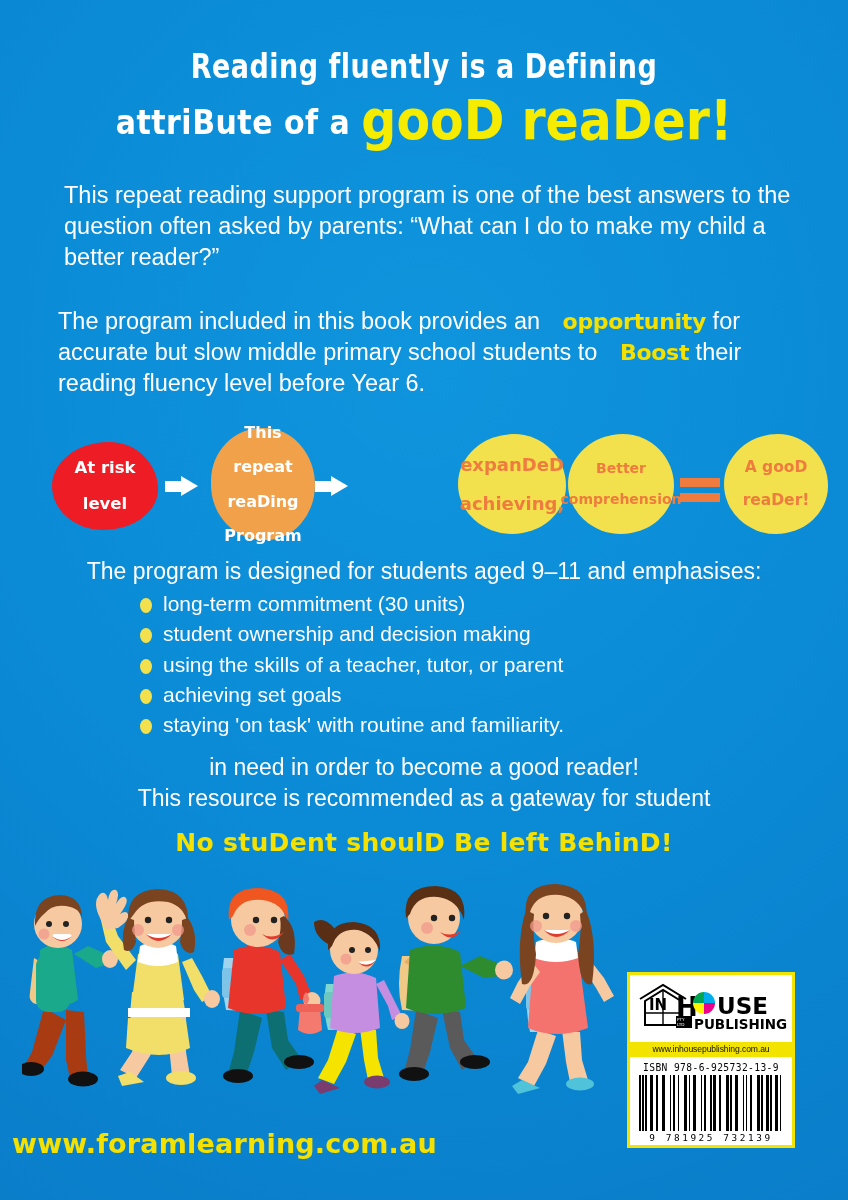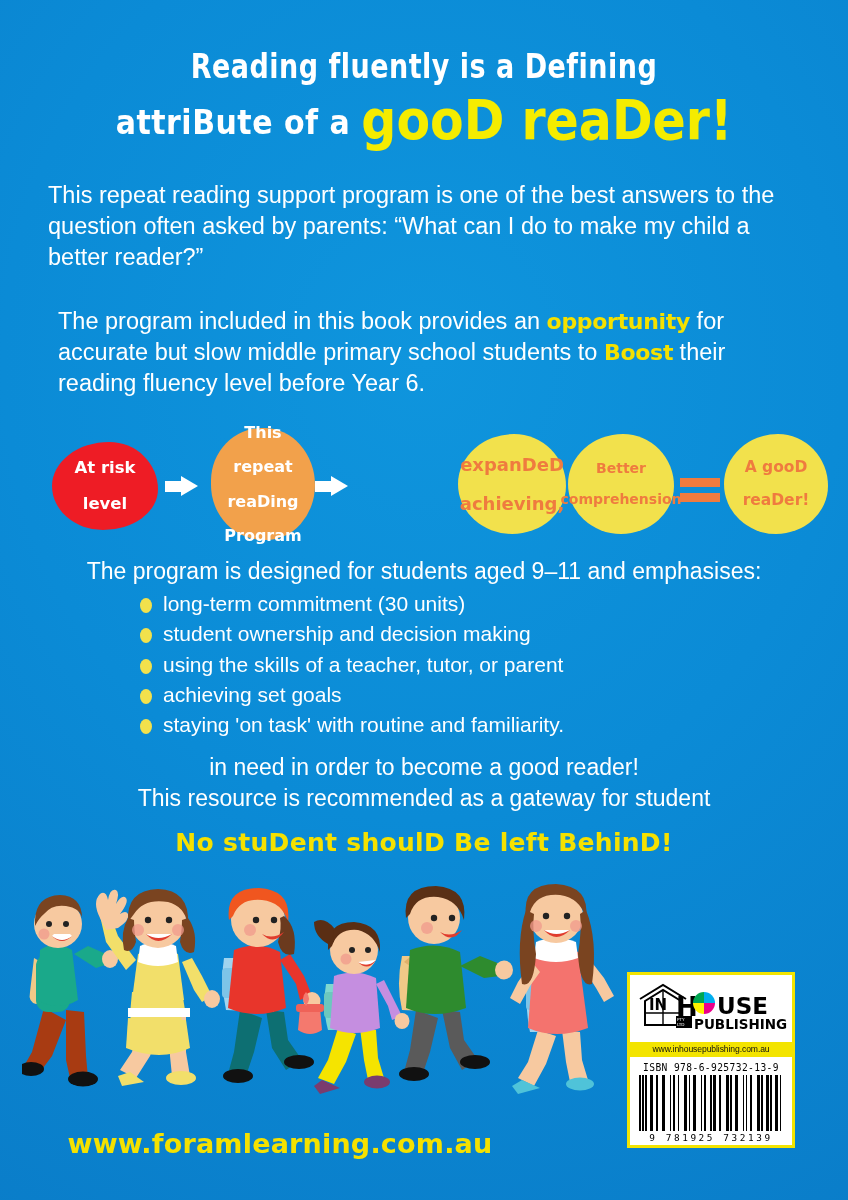--- a/index.html
+++ b/index.html
@@ -42,7 +42,7 @@
     position:absolute;color:#ffffff;font-size:23.5px;line-height:1.32;
     font-family:"Liberation Sans",sans-serif;
   }
-  #para1{left:48px;top:180px;width:740px;}
+  #para1{left:64px;top:180px;width:740px;}
   #para2{left:58px;top:306px;width:745px;}
   .hi{
     color:#f5e100;font-family:"DejaVu Sans",sans-serif;font-weight:bold;

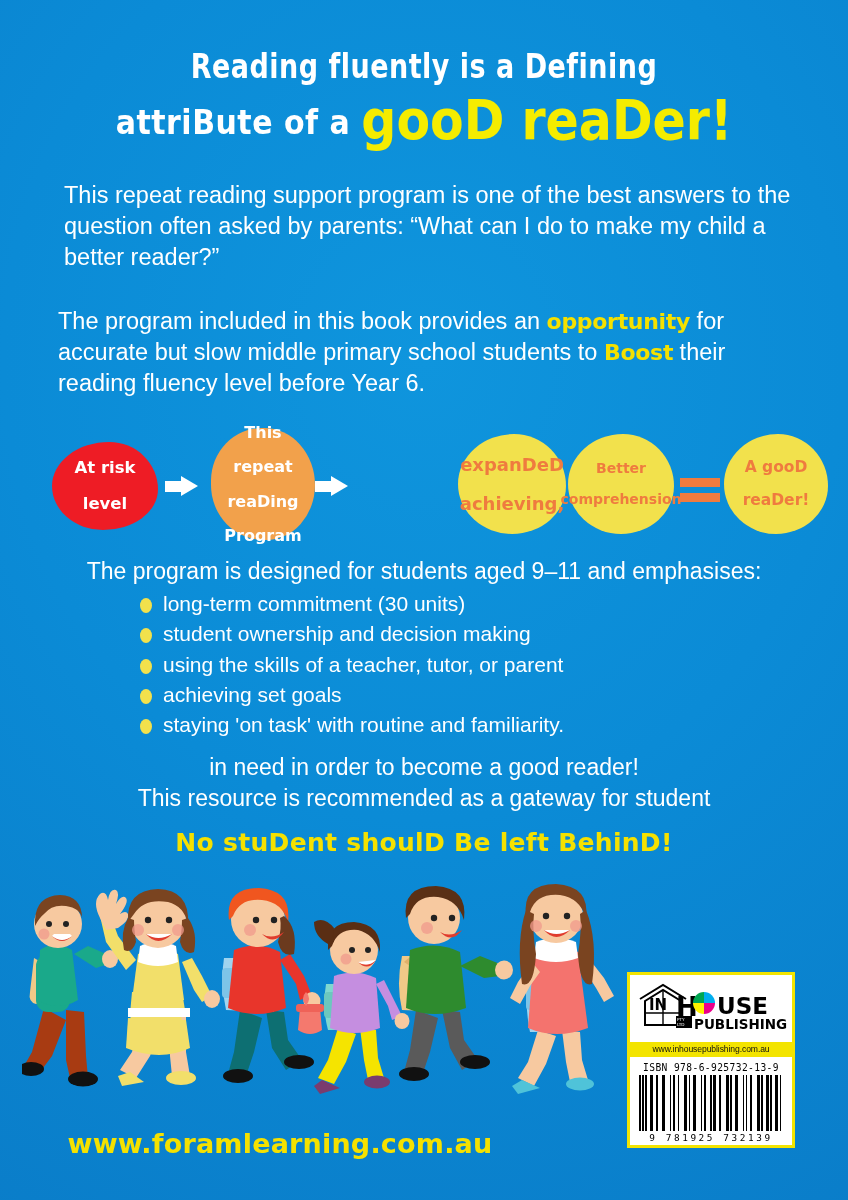--- a/index.html
+++ b/index.html
@@ -46,7 +46,7 @@
   #para2{left:58px;top:306px;width:745px;}
   .hi{
     color:#f5e100;font-family:"DejaVu Sans",sans-serif;font-weight:bold;
-    font-size:22px;letter-spacing:-.3px;
+    font-size:22px;letter-spacing:-.3px;margin-left:16px;
   }
 
   

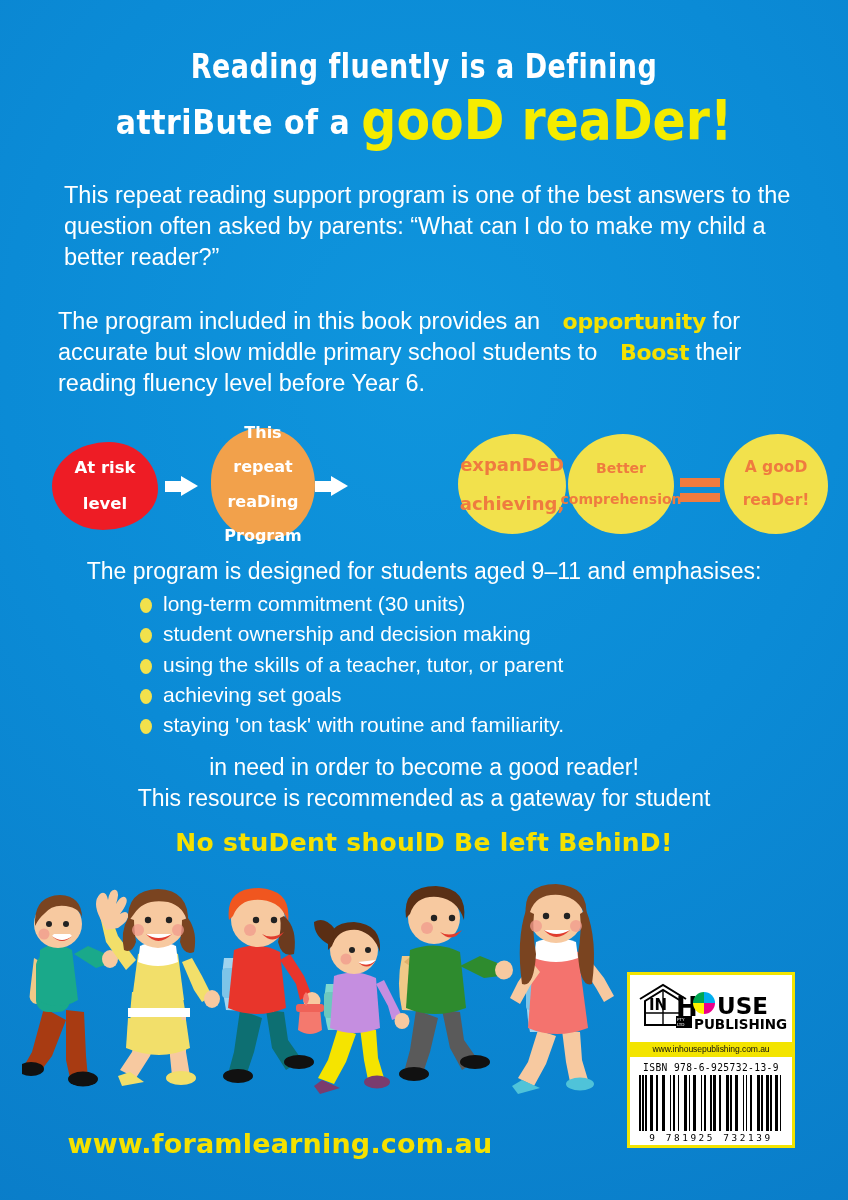--- a/index.html
+++ b/index.html
@@ -146,9 +146,9 @@
   }
 
   .siteurl{
-    position:absolute;left:0;top:1128px;width:560px;text-align:center;
+    position:absolute;left:0;top:1128px;width:560px;
     color:#f5e100;font-family:"DejaVu Sans",sans-serif;font-weight:bold;
-    font-size:27px;letter-spacing:.2px;
+    font-size:27px;letter-spacing:.2px;padding-left:12px;
   }
 </style>
 </head>

